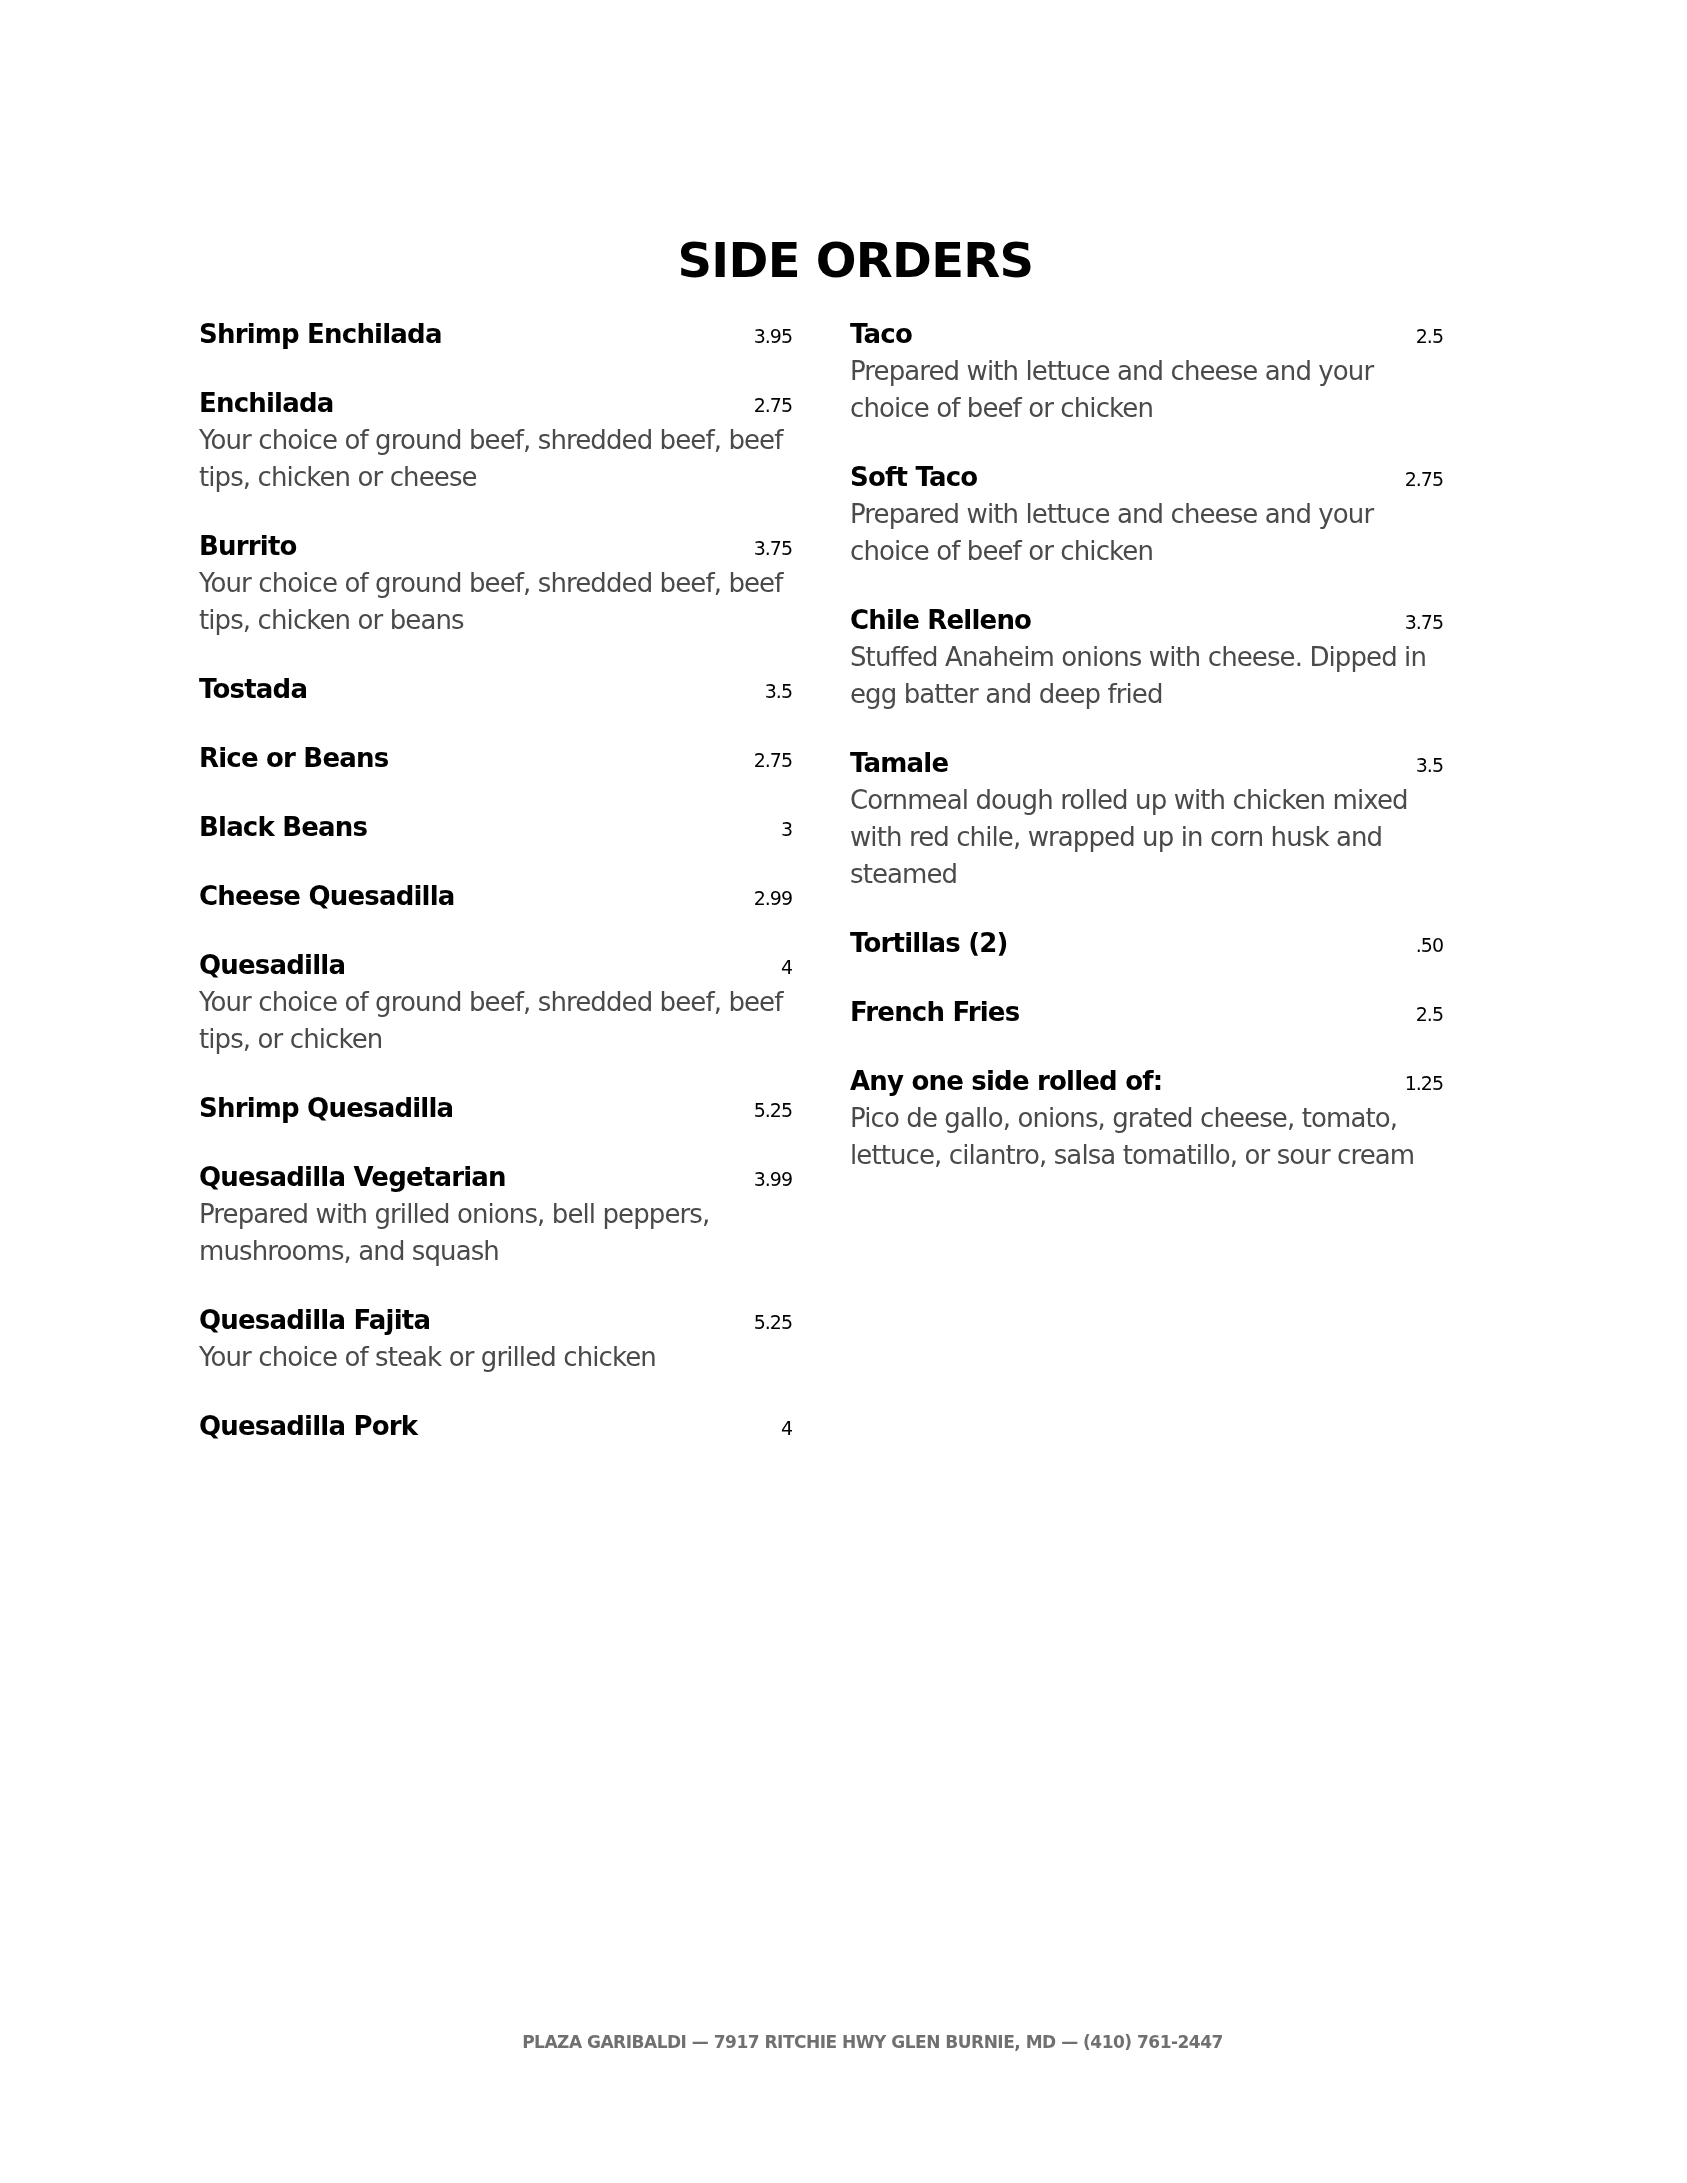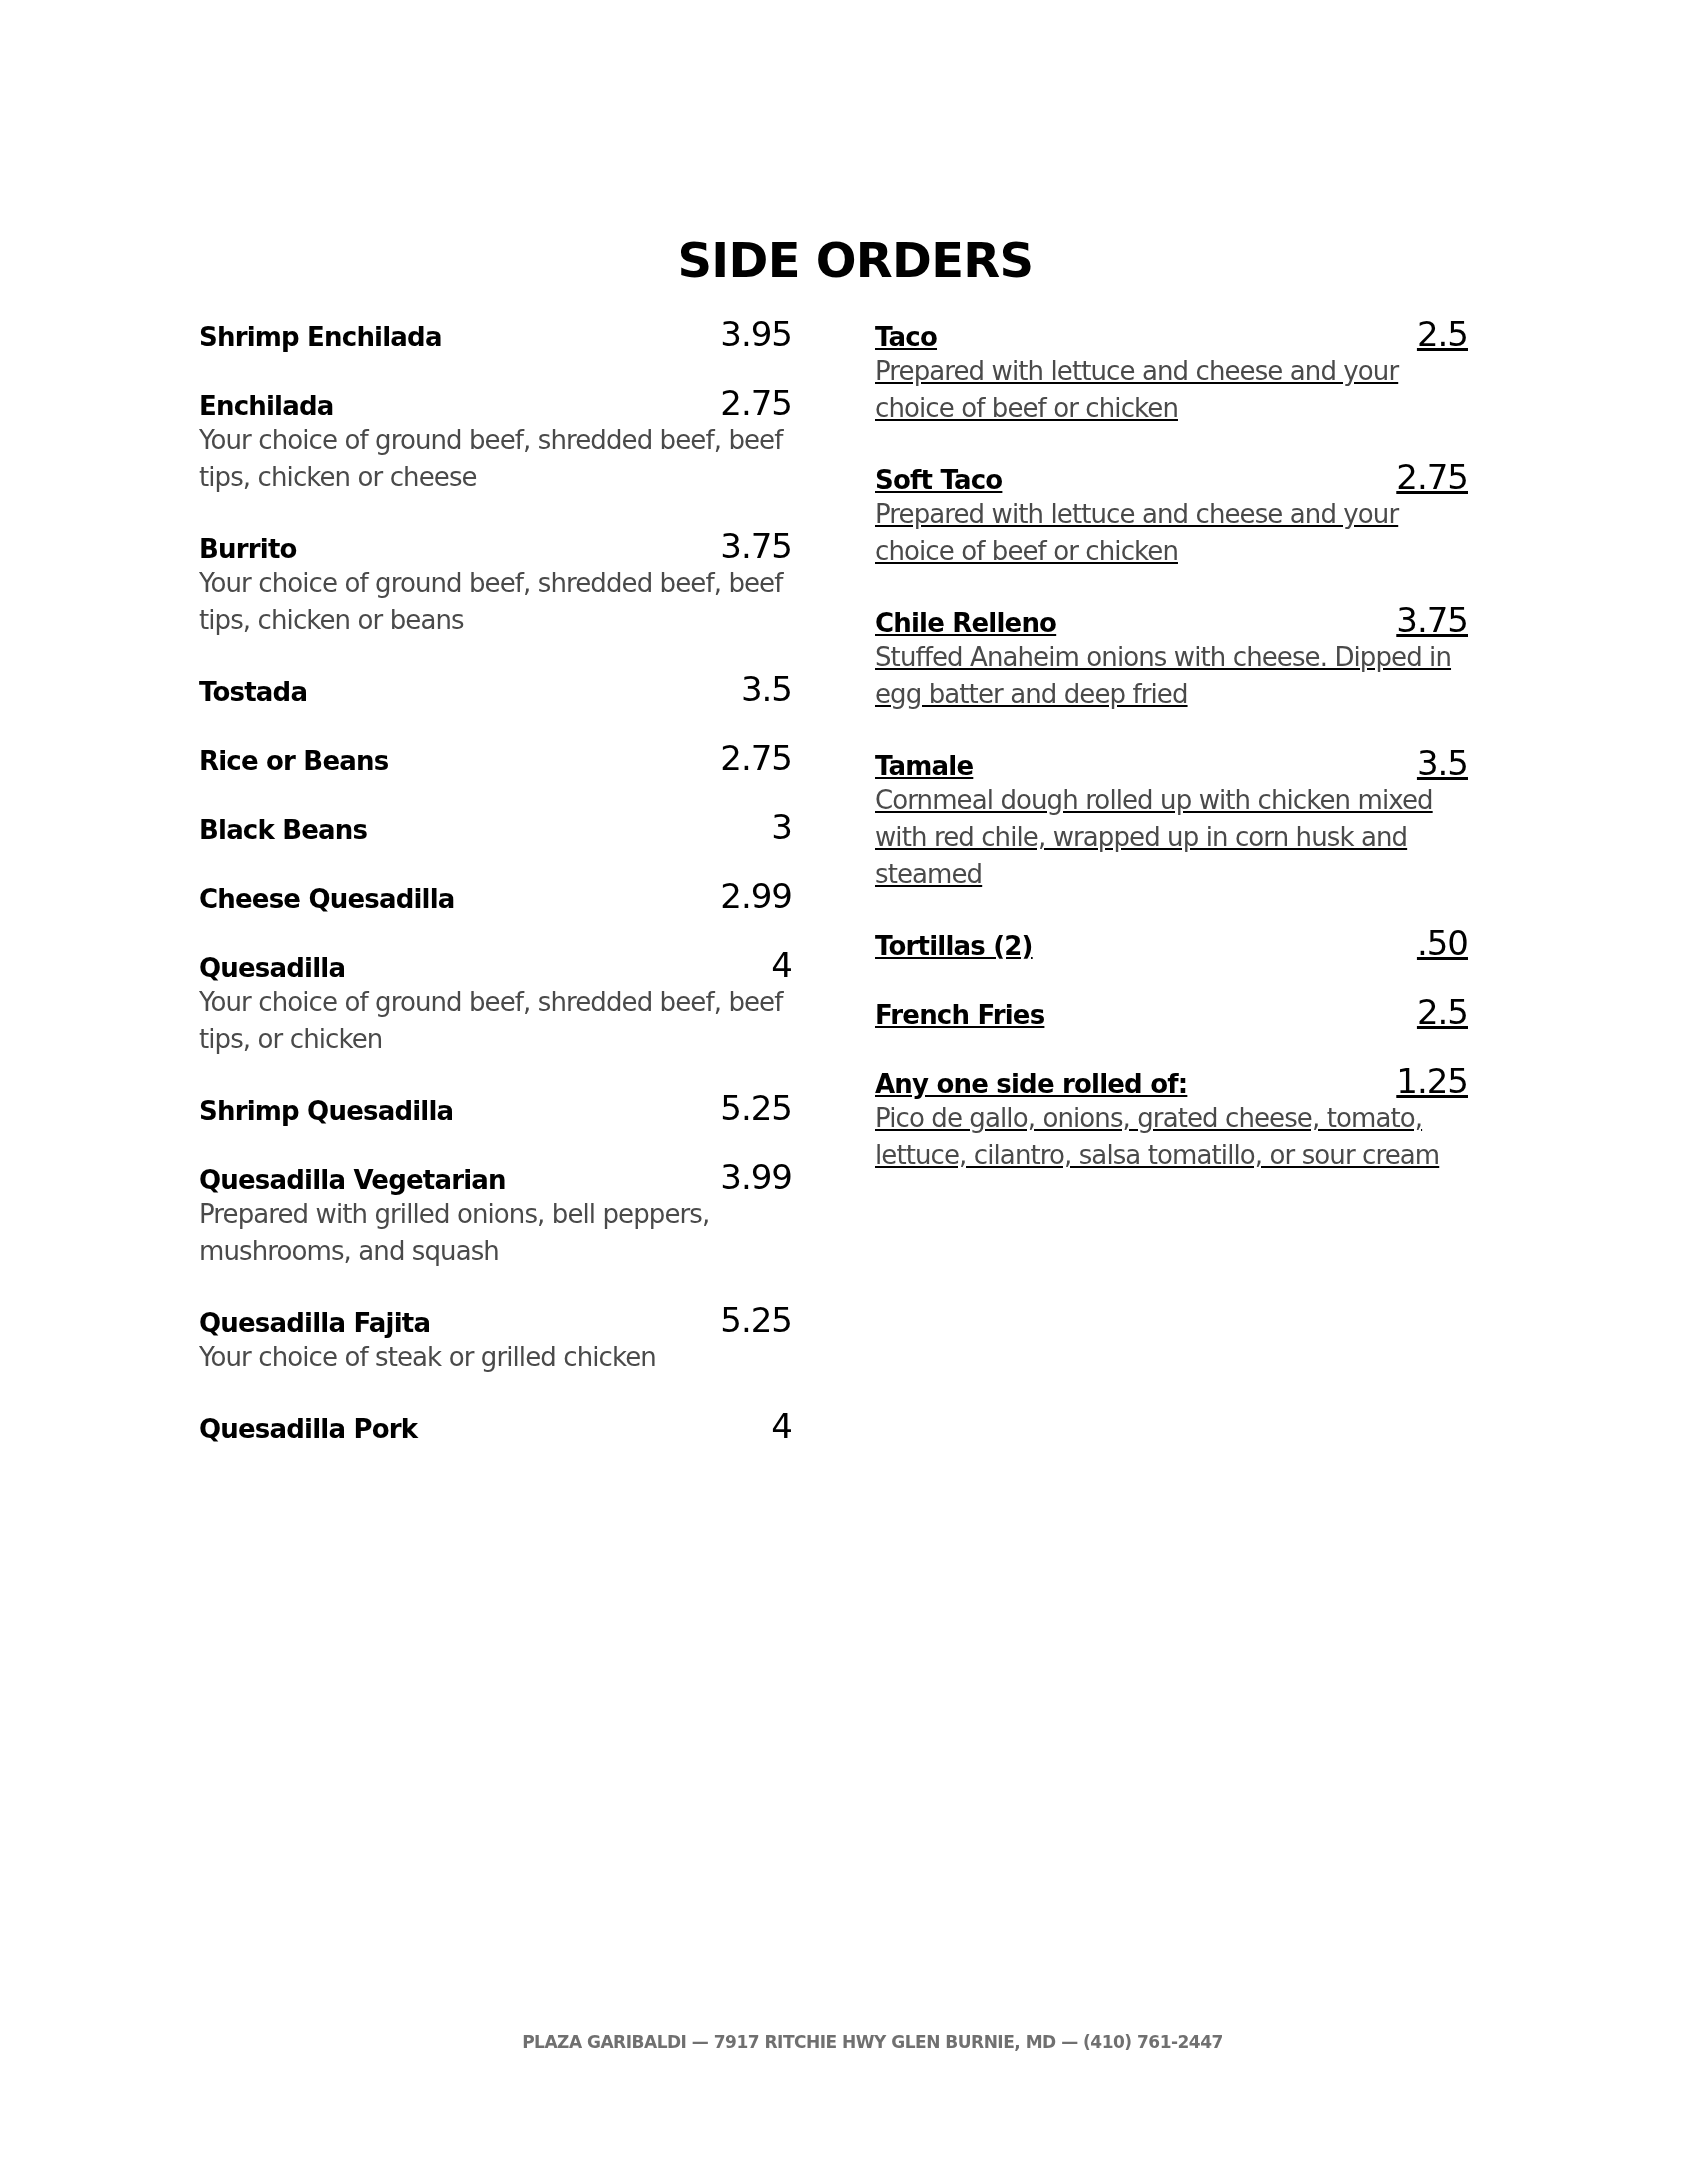--- a/index.html
+++ b/index.html
@@ -55,7 +55,7 @@
     }
     .item-price {
       font-family: "DejaVu Sans", sans-serif;
-      font-size: 34px;
+      font-size: 19px;
       letter-spacing: -1px;
       color: #000;
     }

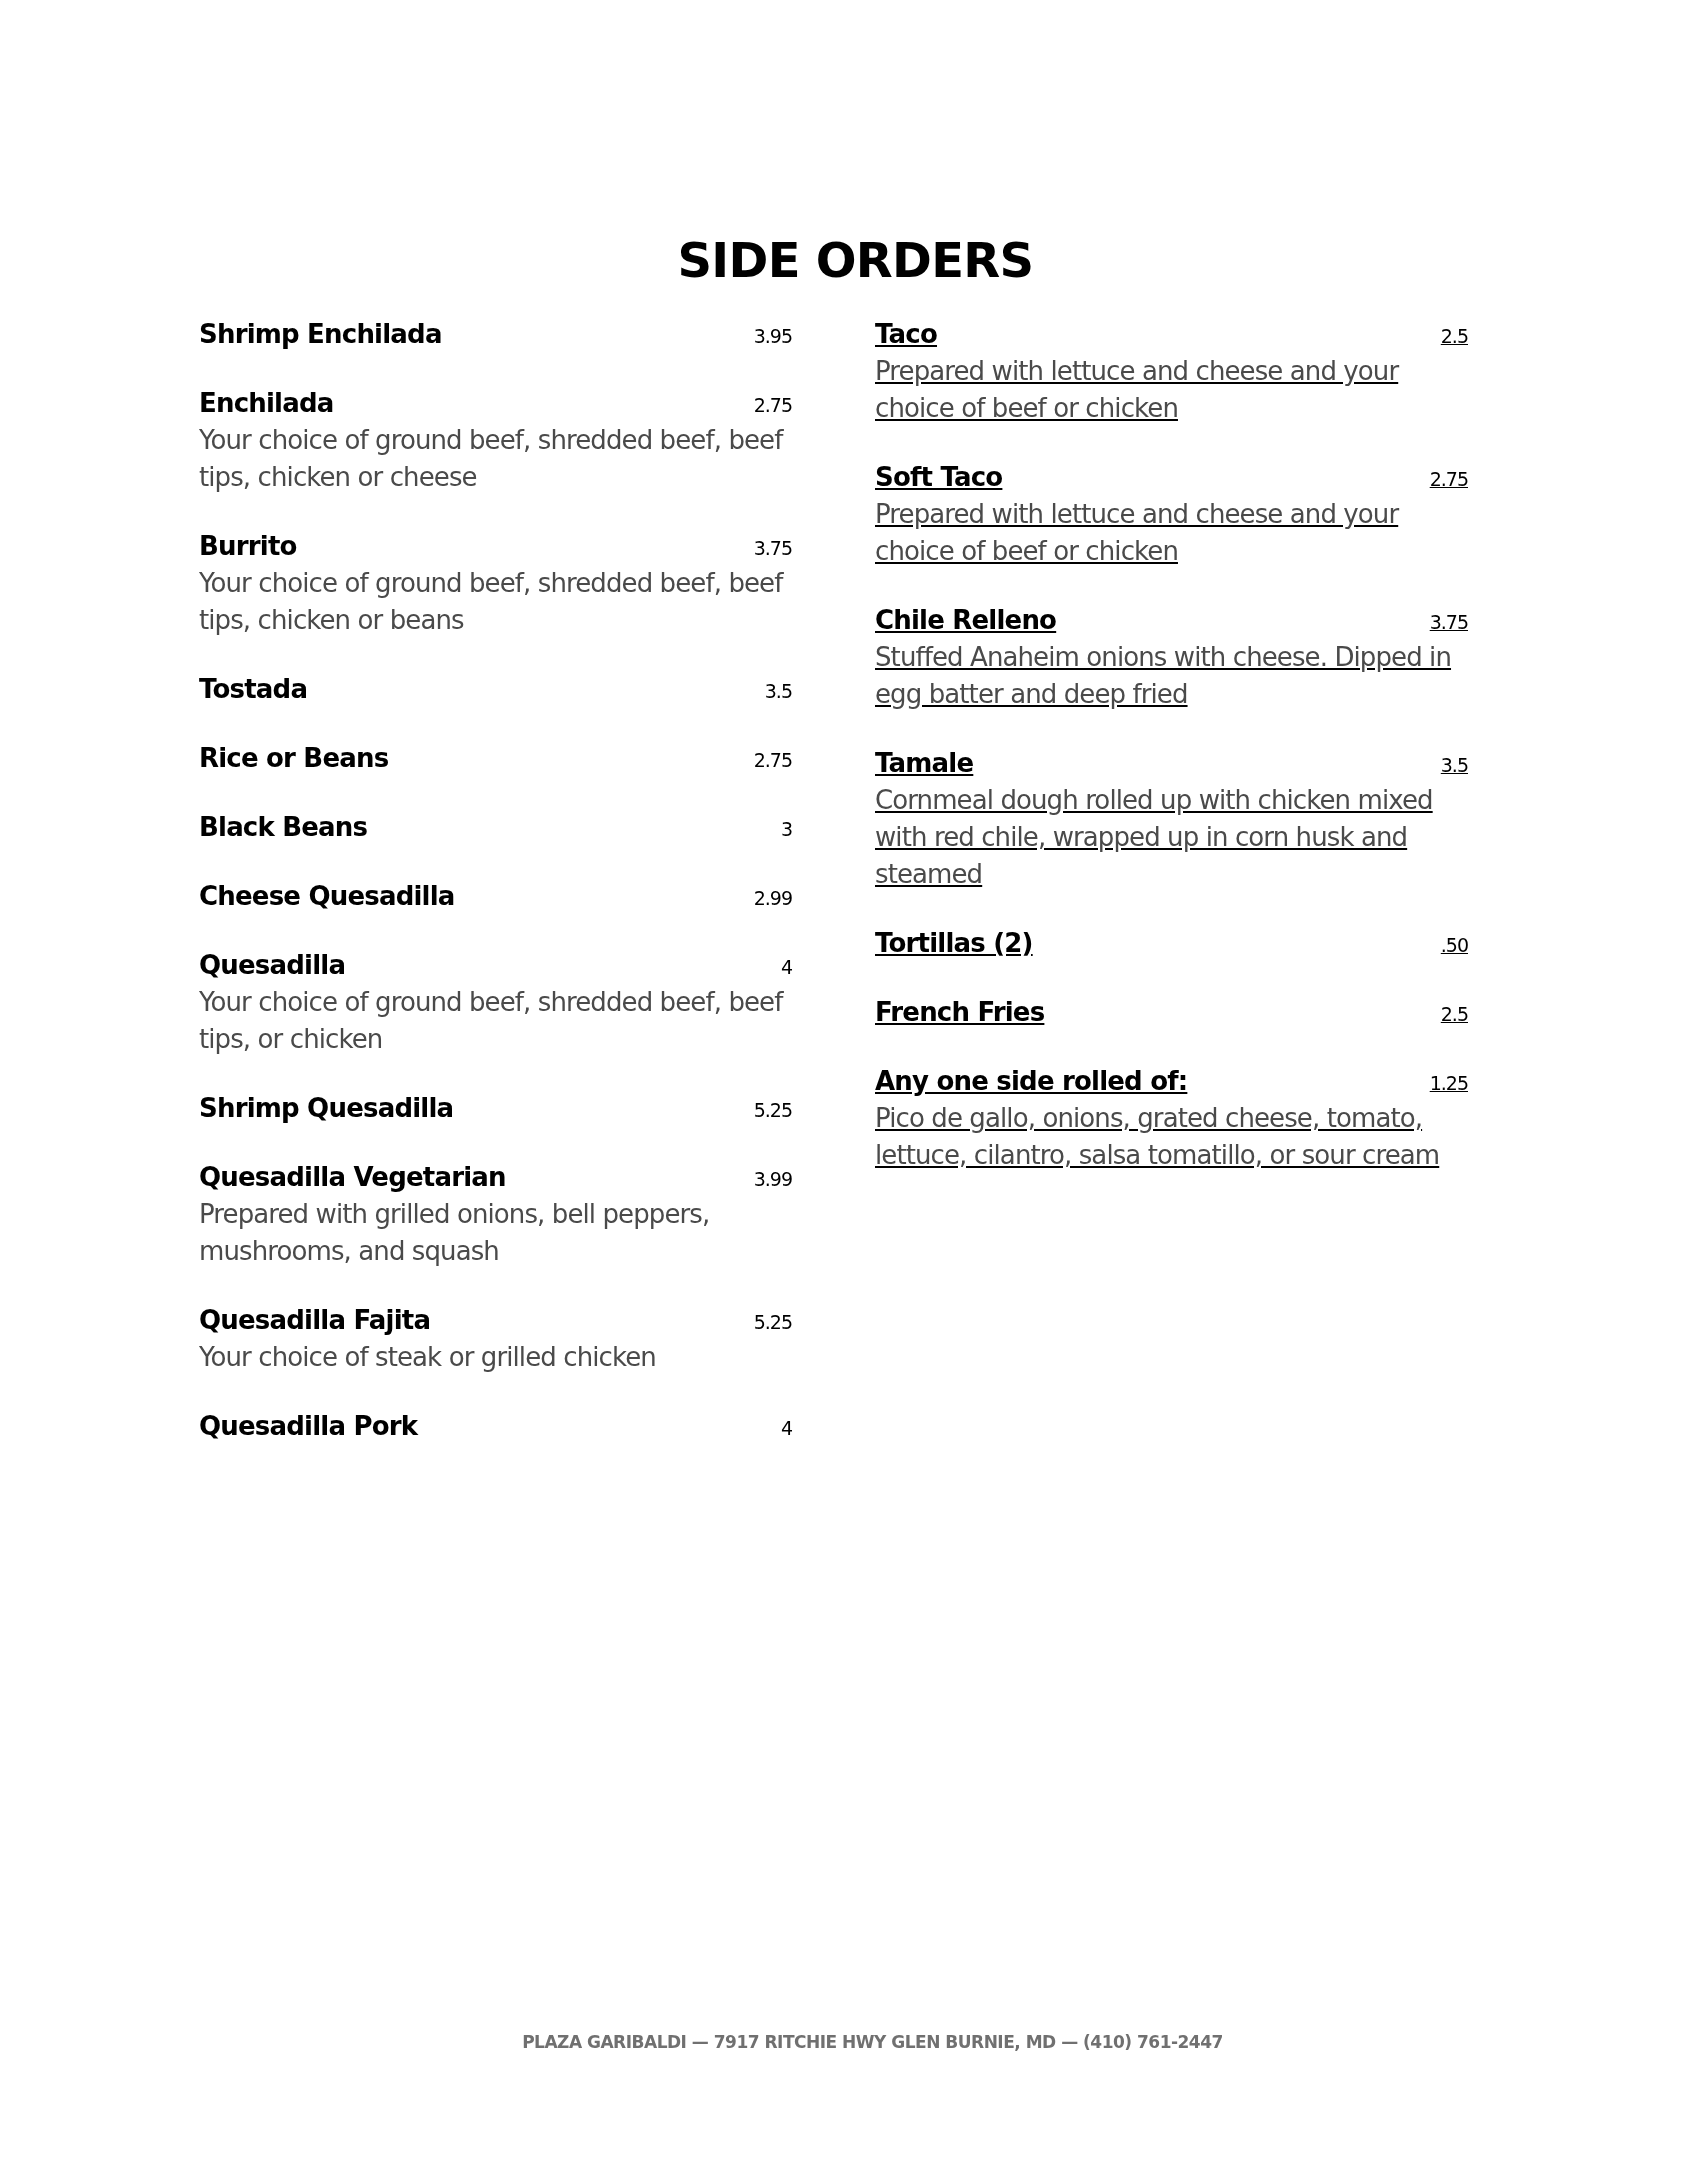--- a/index.html
+++ b/index.html
@@ -34,7 +34,7 @@
       width: 593px;
     }
     .col-left { left: 199px; }
-    .col-right { left: 875px; text-decoration: underline; }
+    .col-right { left: 850px; }
     .item {
       margin-bottom: 32px;
     }

